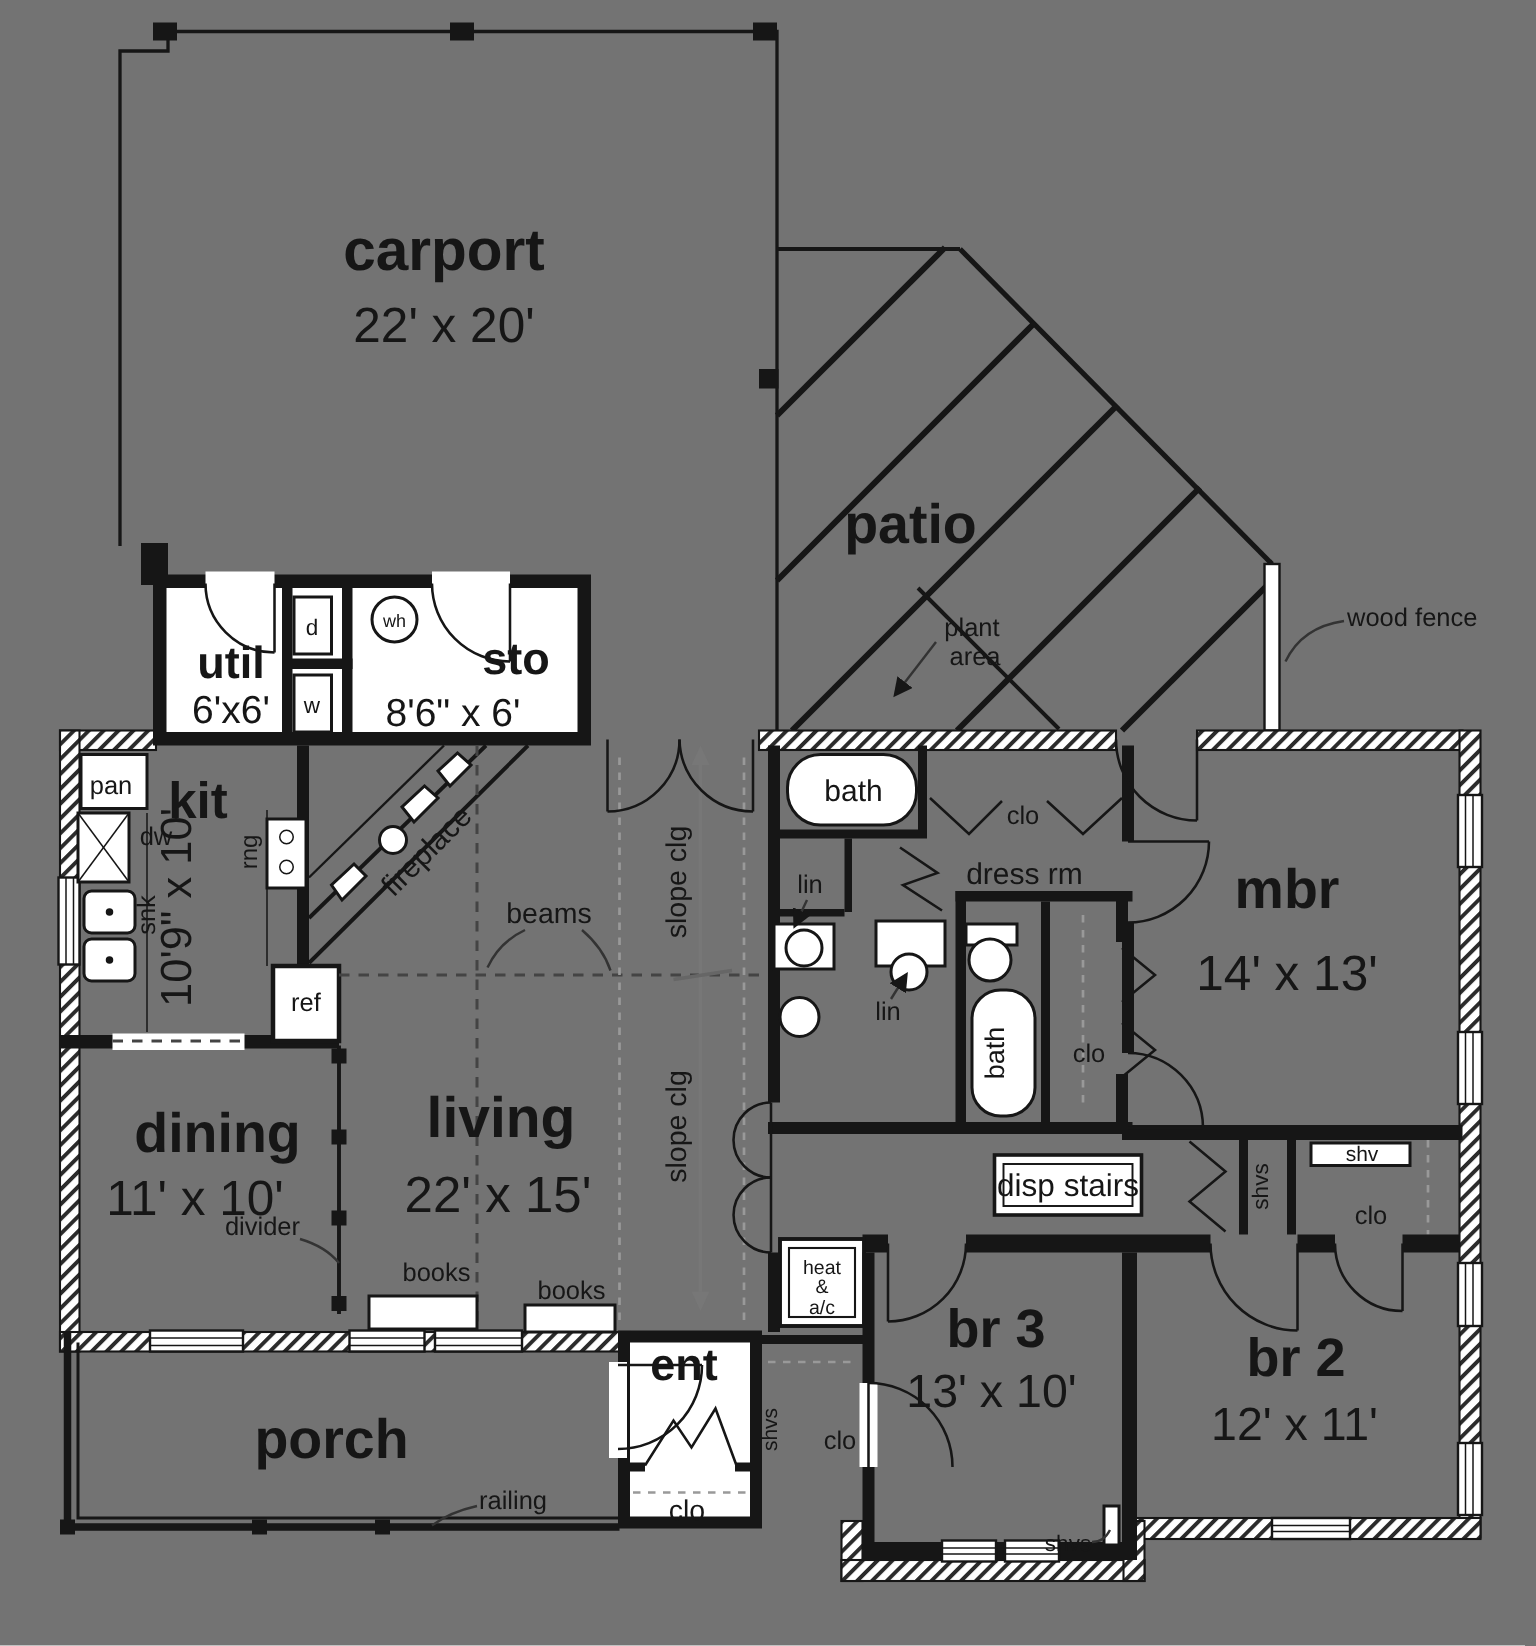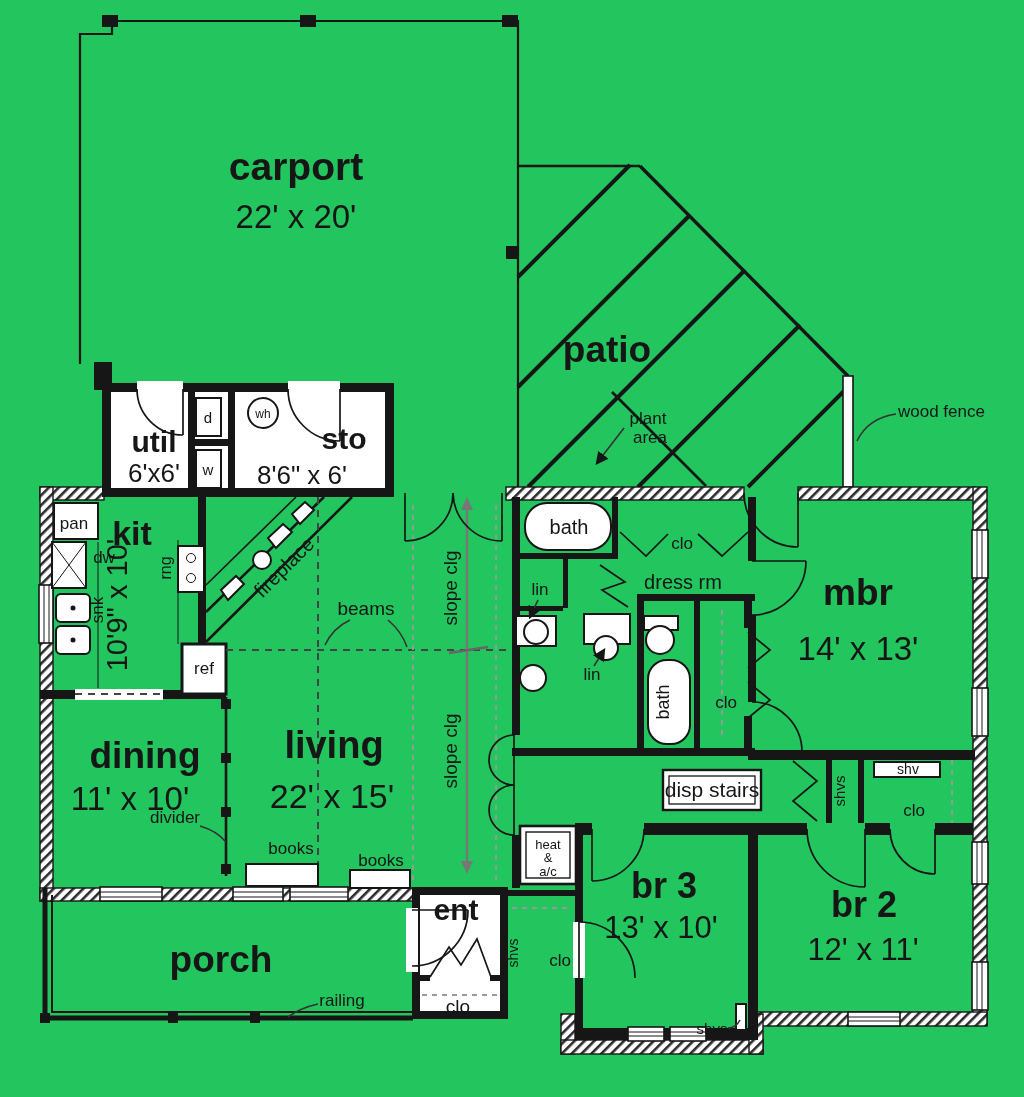--- a/index.html
+++ b/index.html
@@ -3,7 +3,7 @@
 <meta charset="utf-8">
 <style>
   html,body{margin:0;padding:0;background:#ffffff;}
-  .page{width:1024px;height:1097px;background:#22c55e;position:relative;}
+  .page{width:1024px;height:1097px;background:#737373;position:relative;}
   svg{display:block;}
   .t{font-family:"Liberation Sans","DejaVu Sans",sans-serif;fill:#161616;}
   .tc{text-anchor:middle;}

